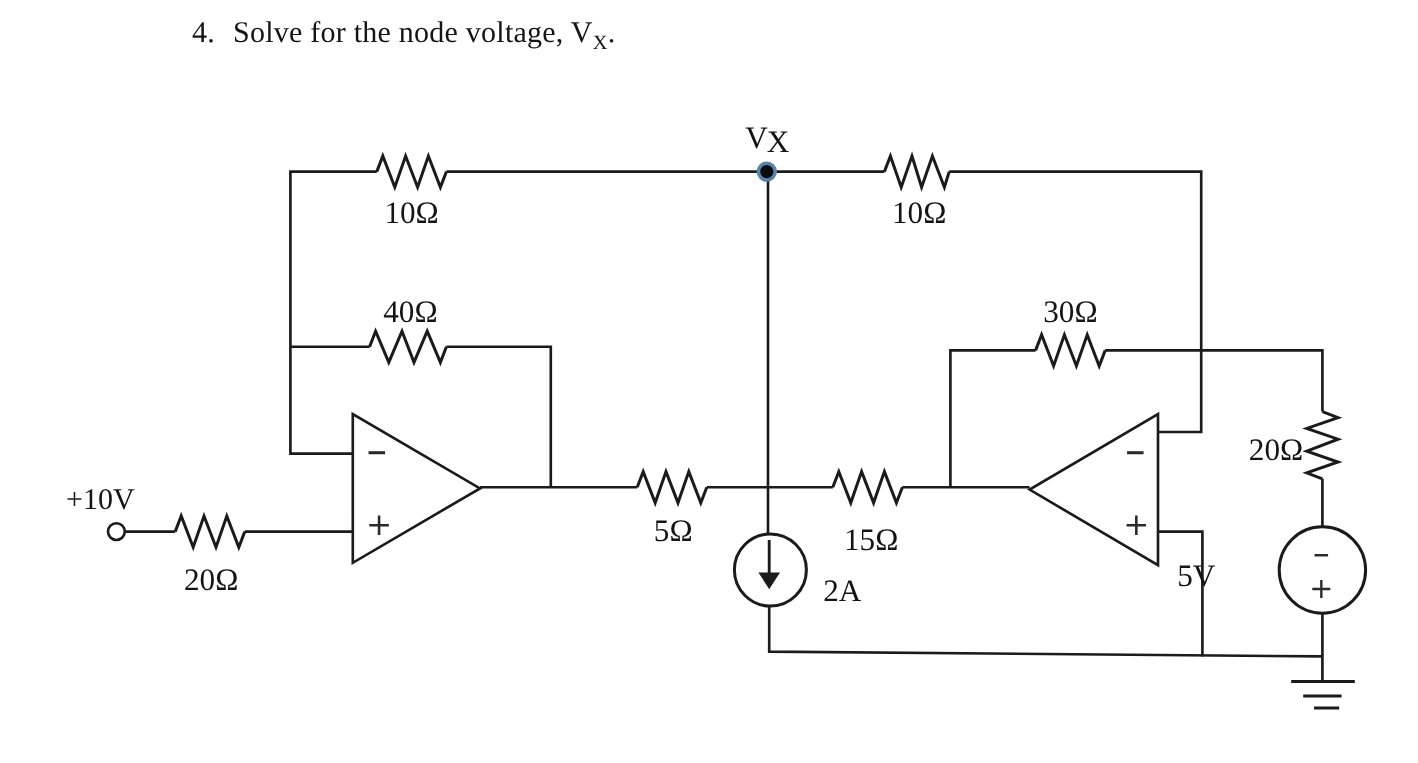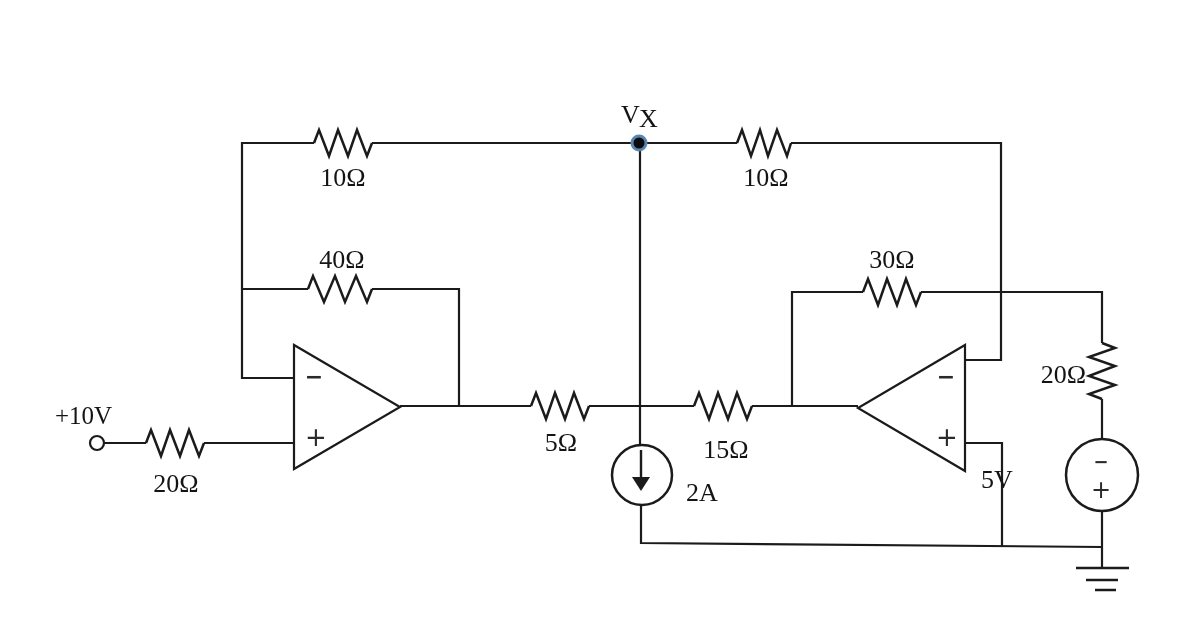--- a/index.html
+++ b/index.html
@@ -39,6 +39,9 @@
 
 <div class="page">
 
+  <div class="title">
+    <span class="num">4.</span><span>Solve for the node voltage, V</span><sub>X</sub><span>.</span>
+  </div>
 
   <svg class="circuit" width="1182" height="636" viewBox="0 0 1182 636">
 

